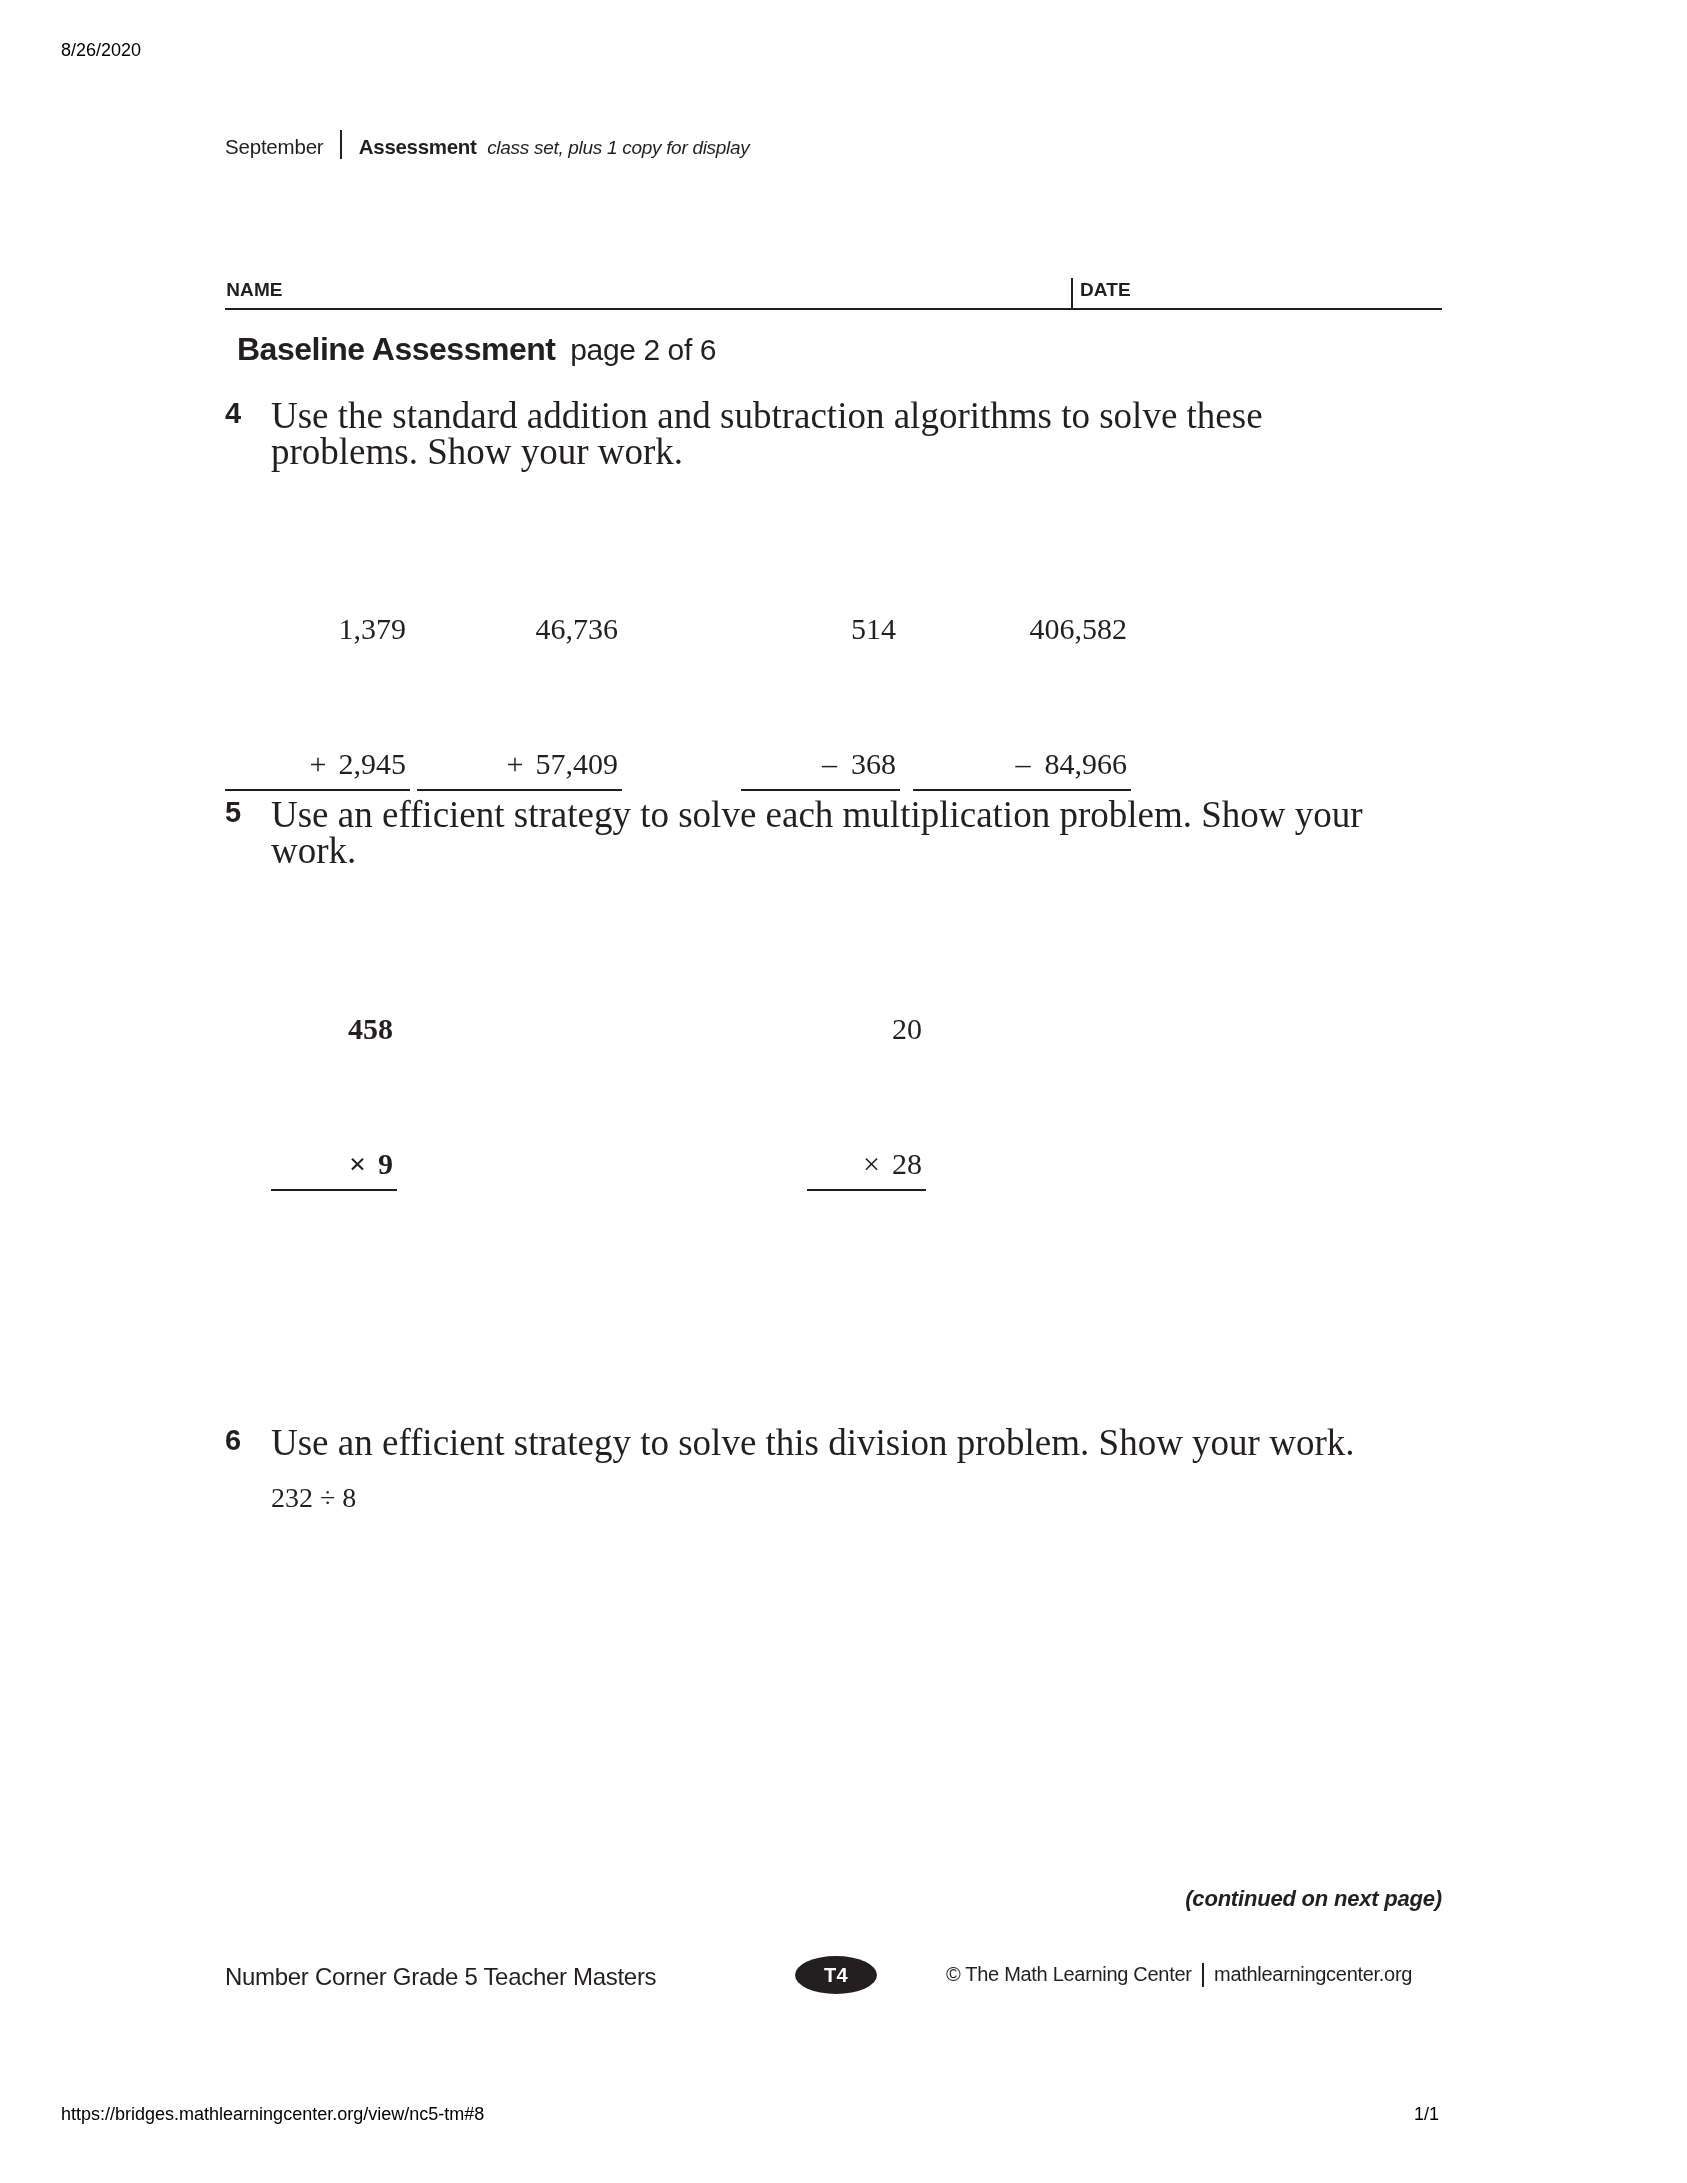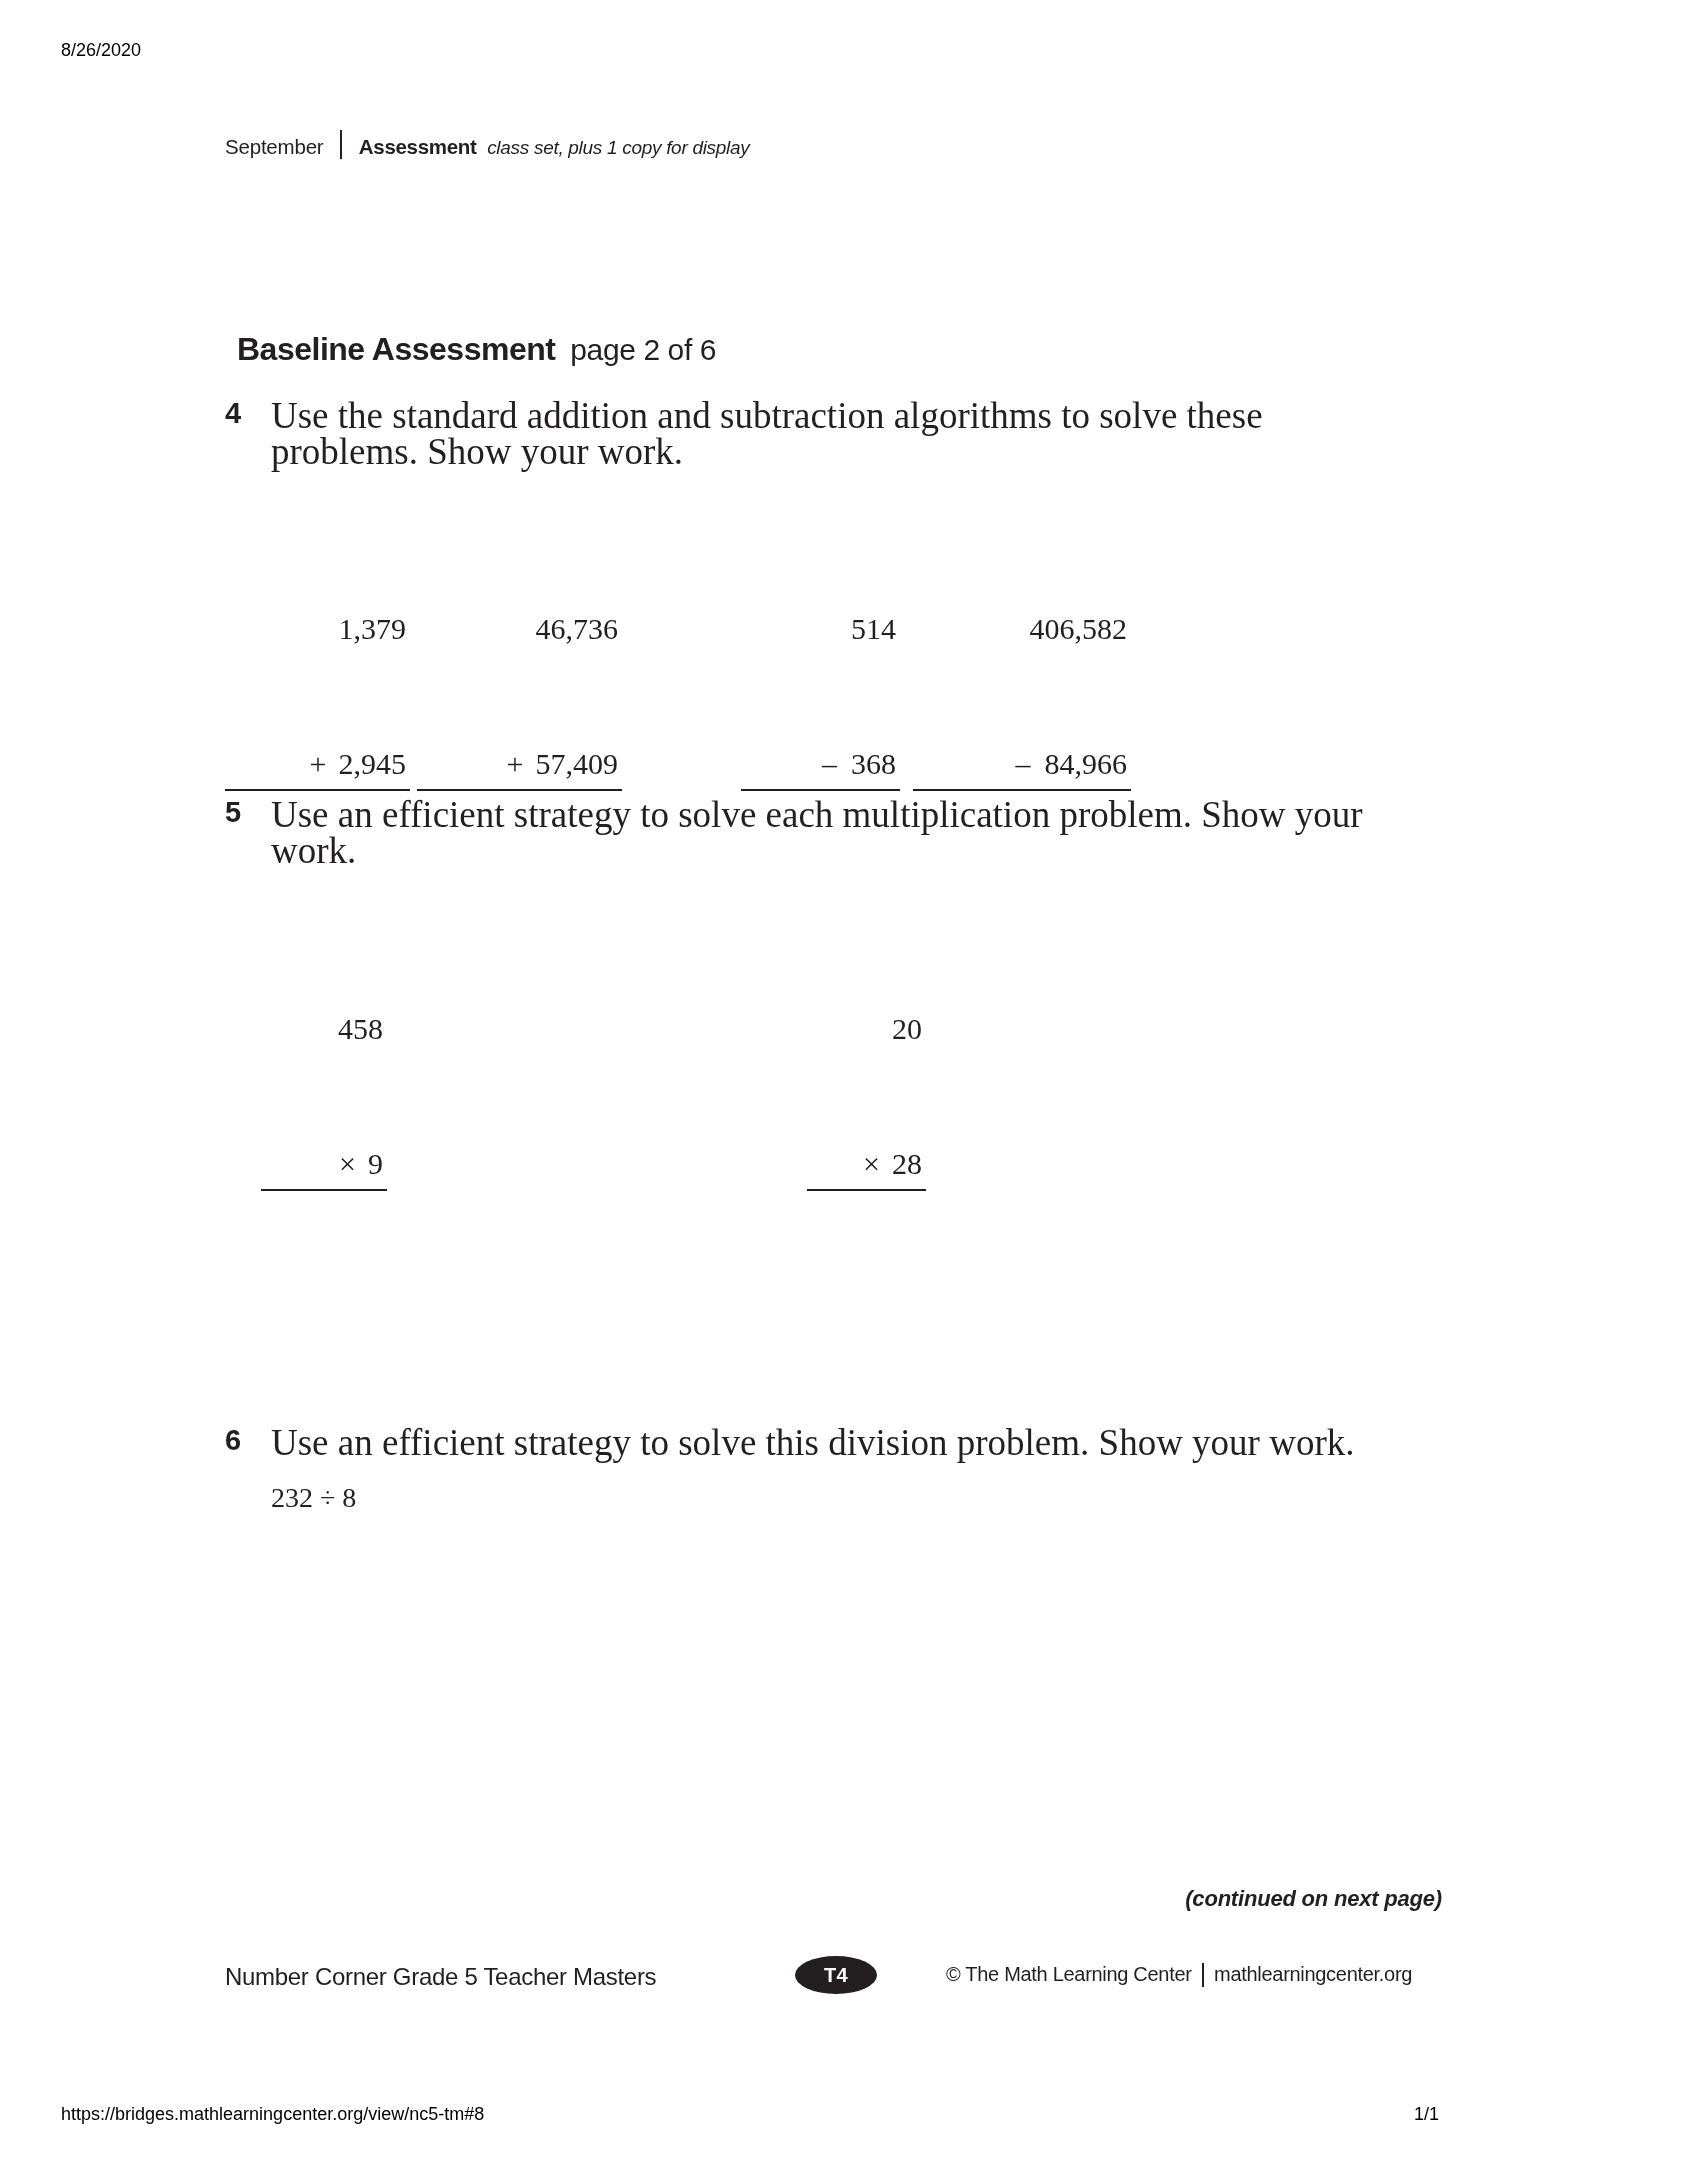--- a/index.html
+++ b/index.html
@@ -336,6 +336,11 @@
     <span class="note">class set, plus 1 copy for display</span>
   </div>
 
+  <div class="namebar">
+    <span class="lbl-name">NAME</span>
+    <span class="divider"></span>
+    <span class="lbl-date">DATE</span>
+  </div>
 
   <div class="page-title">
     <span class="t-main">Baseline Assessment</span>

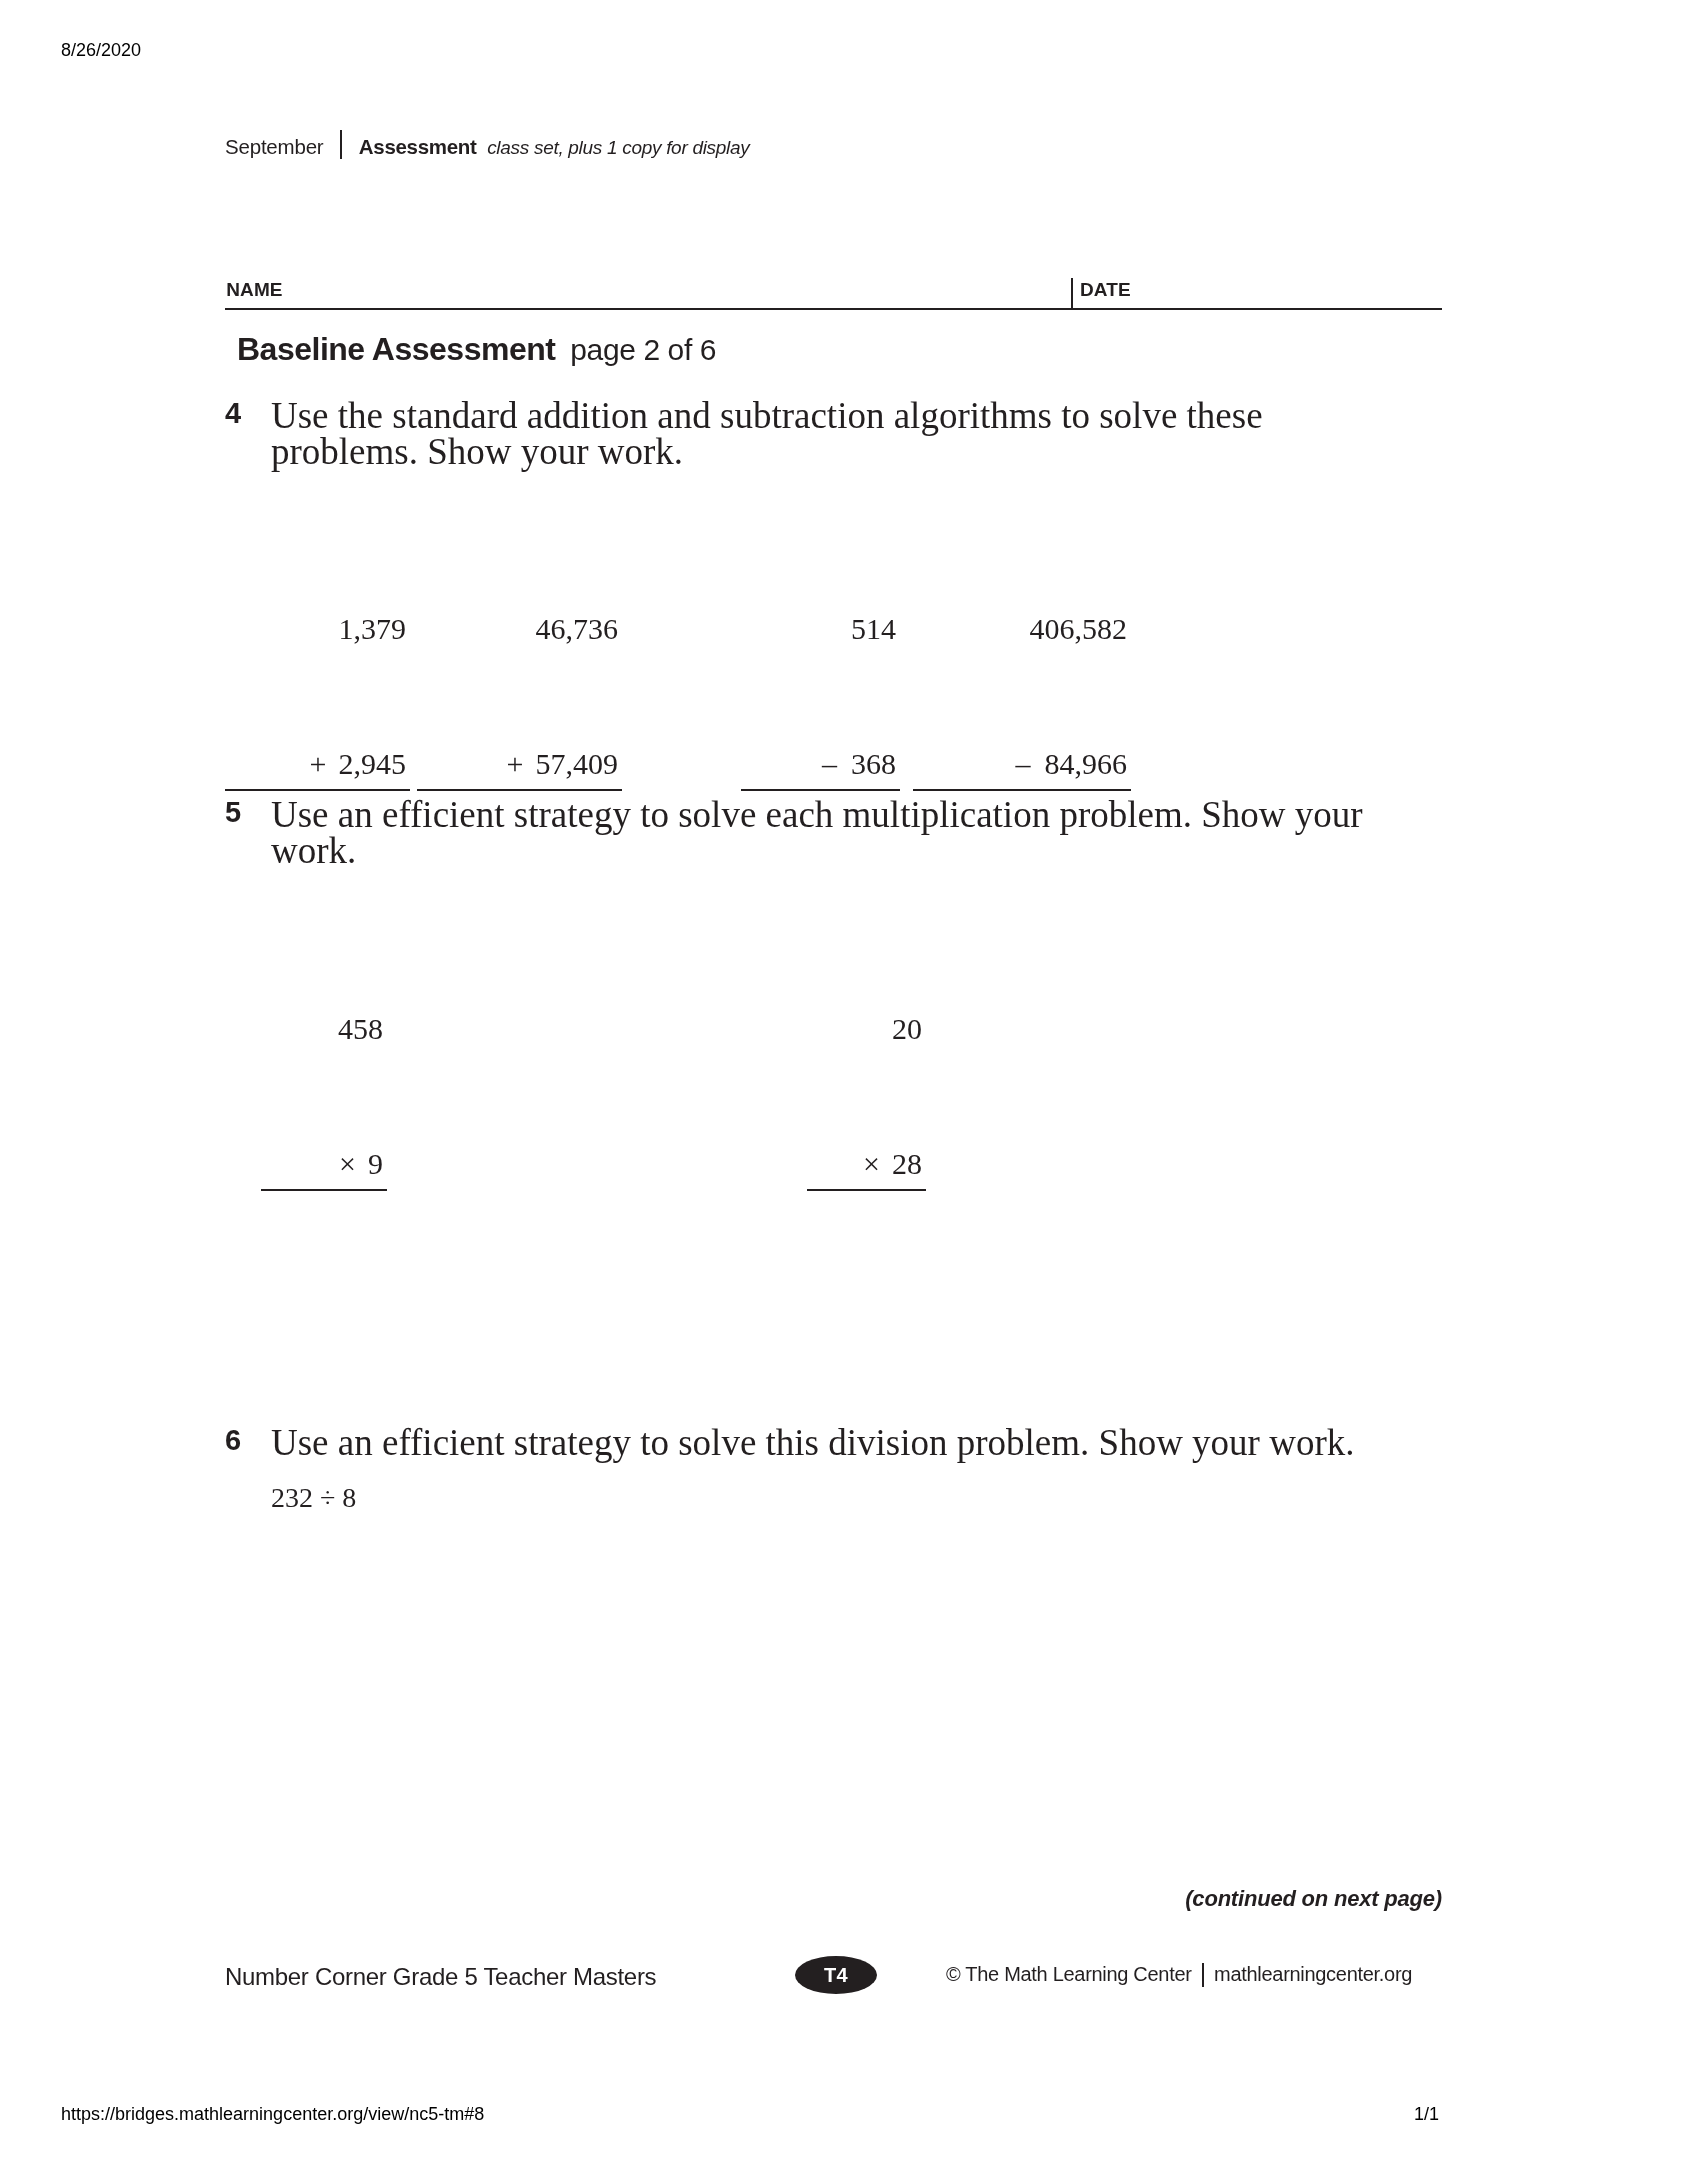--- a/index.html
+++ b/index.html
@@ -380,7 +380,7 @@
   </div>
 
   <div class="calc-row" style="top:810px;">
-    <div class="calc" style="left:36px; width:126px;">
+    <div class="calc" style="left:46px; width:126px;font-weight:bold;">
       <span class="top">458</span>
       <span class="bot"><span class="op">×</span><span>9</span></span>
     </div>

